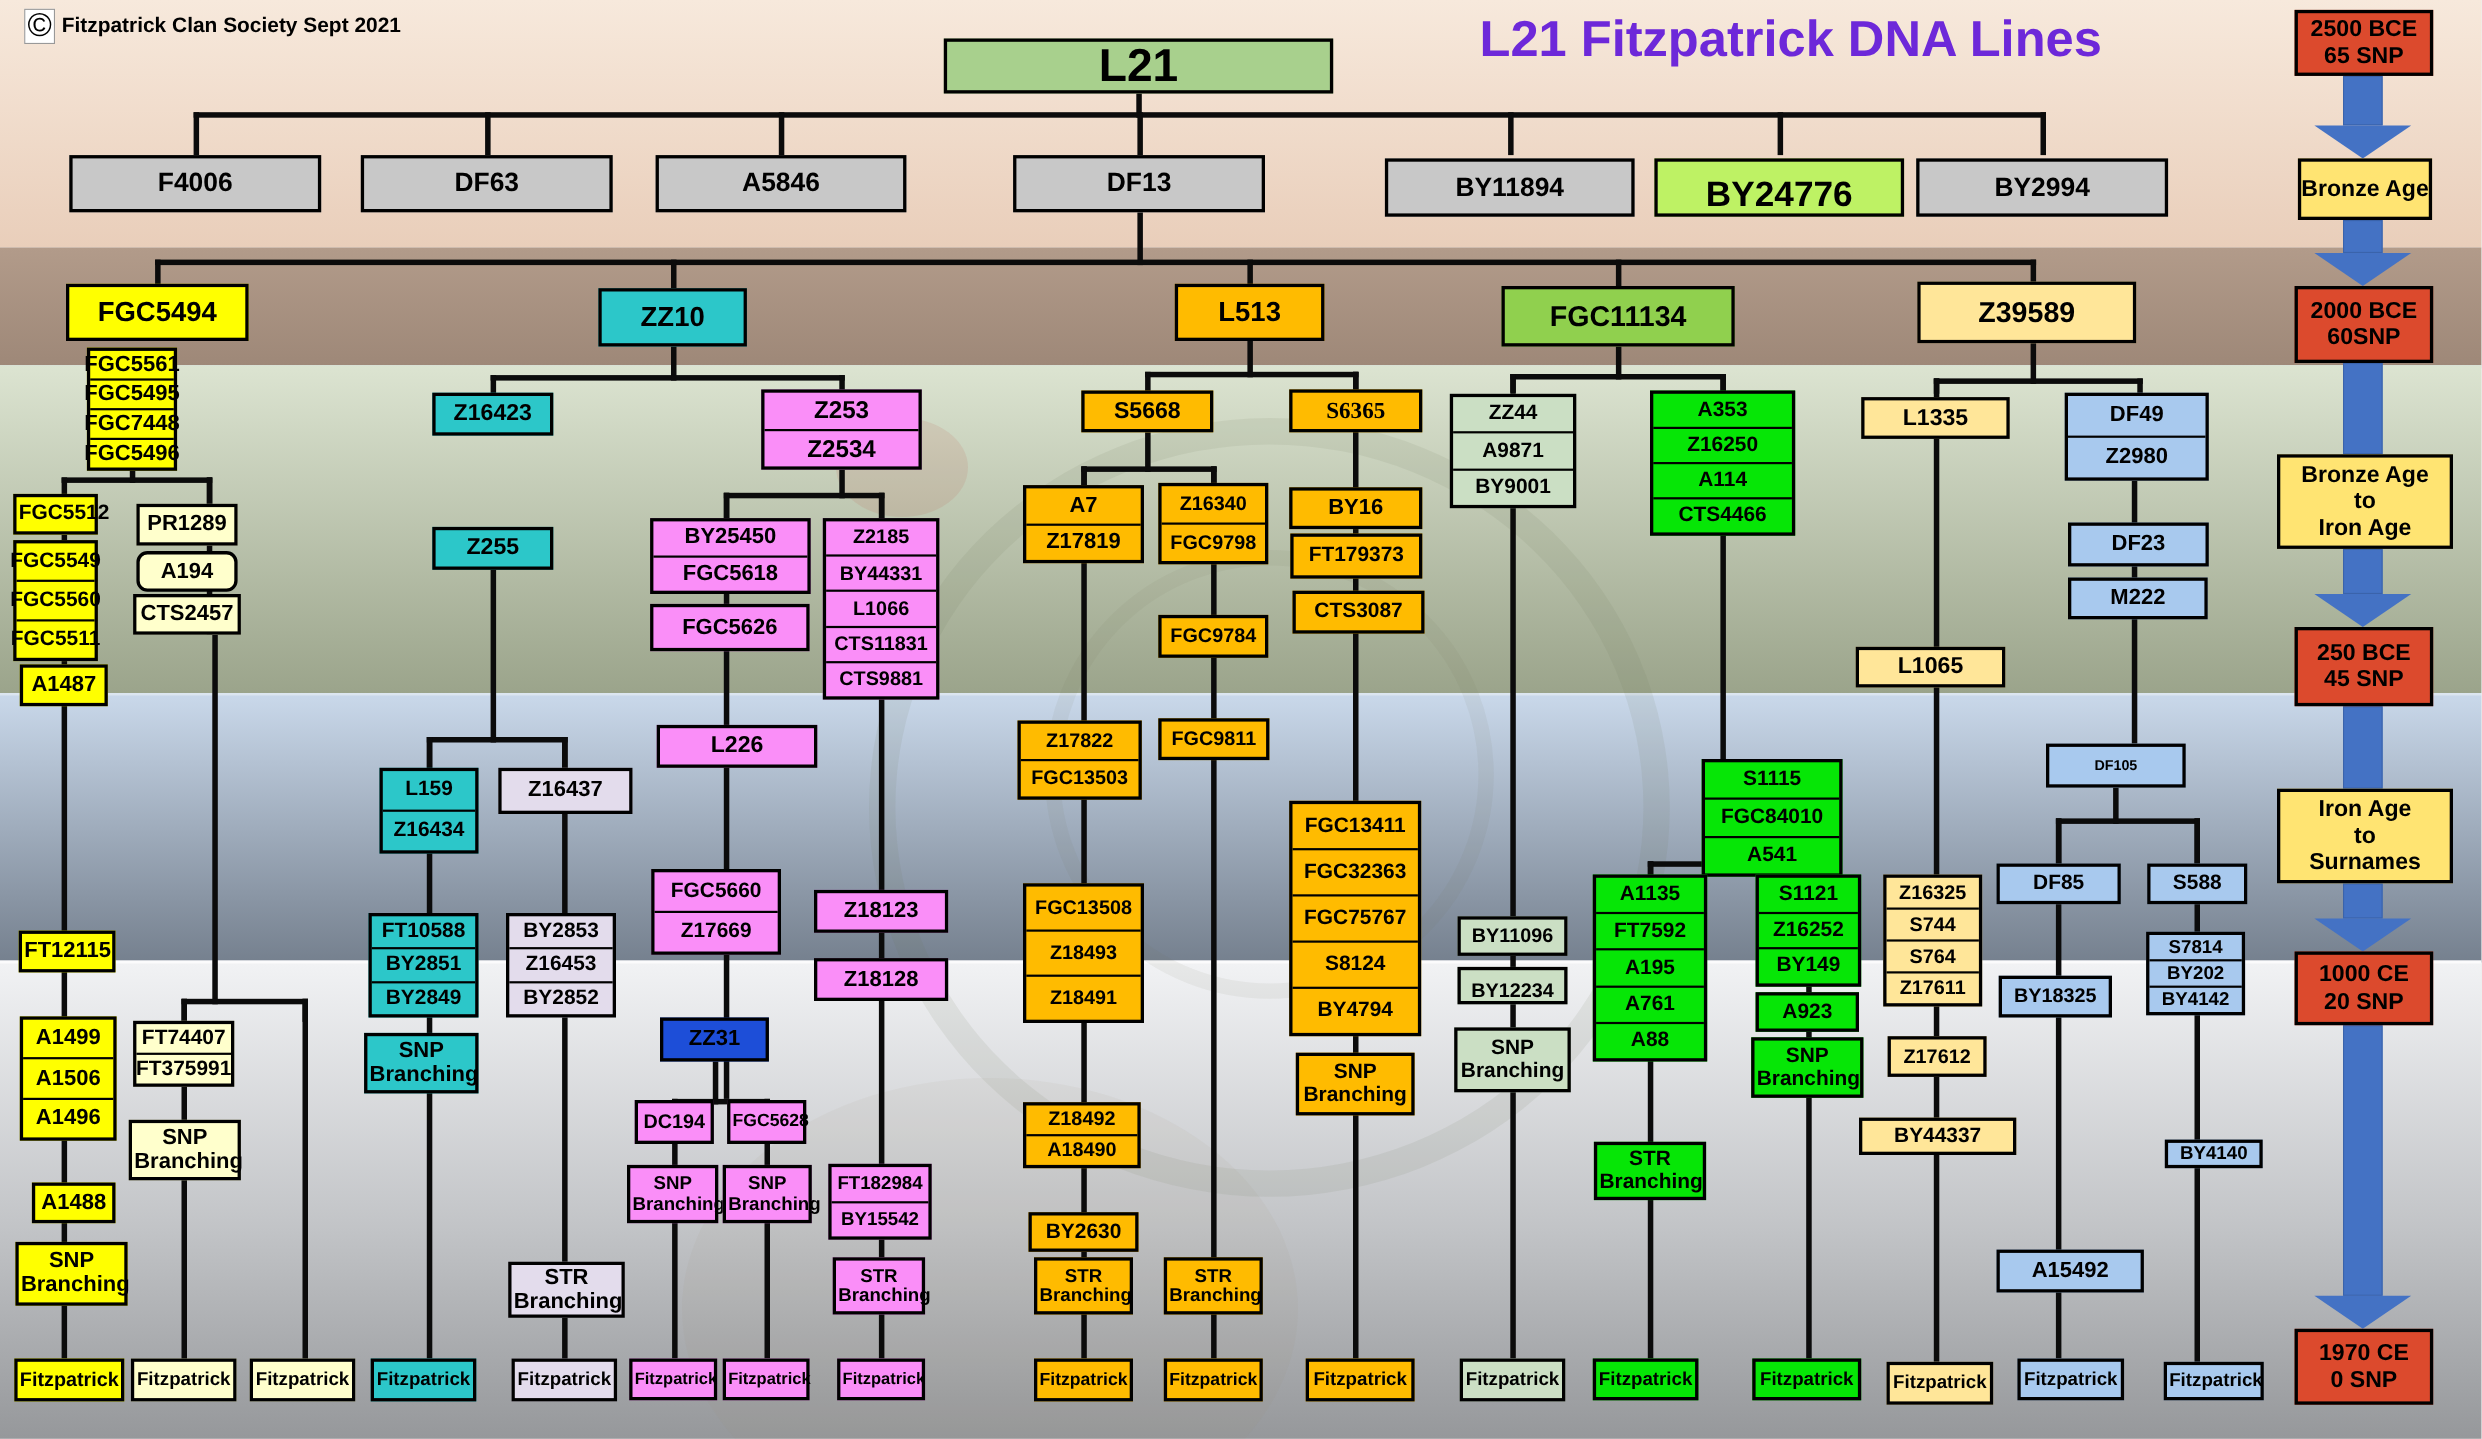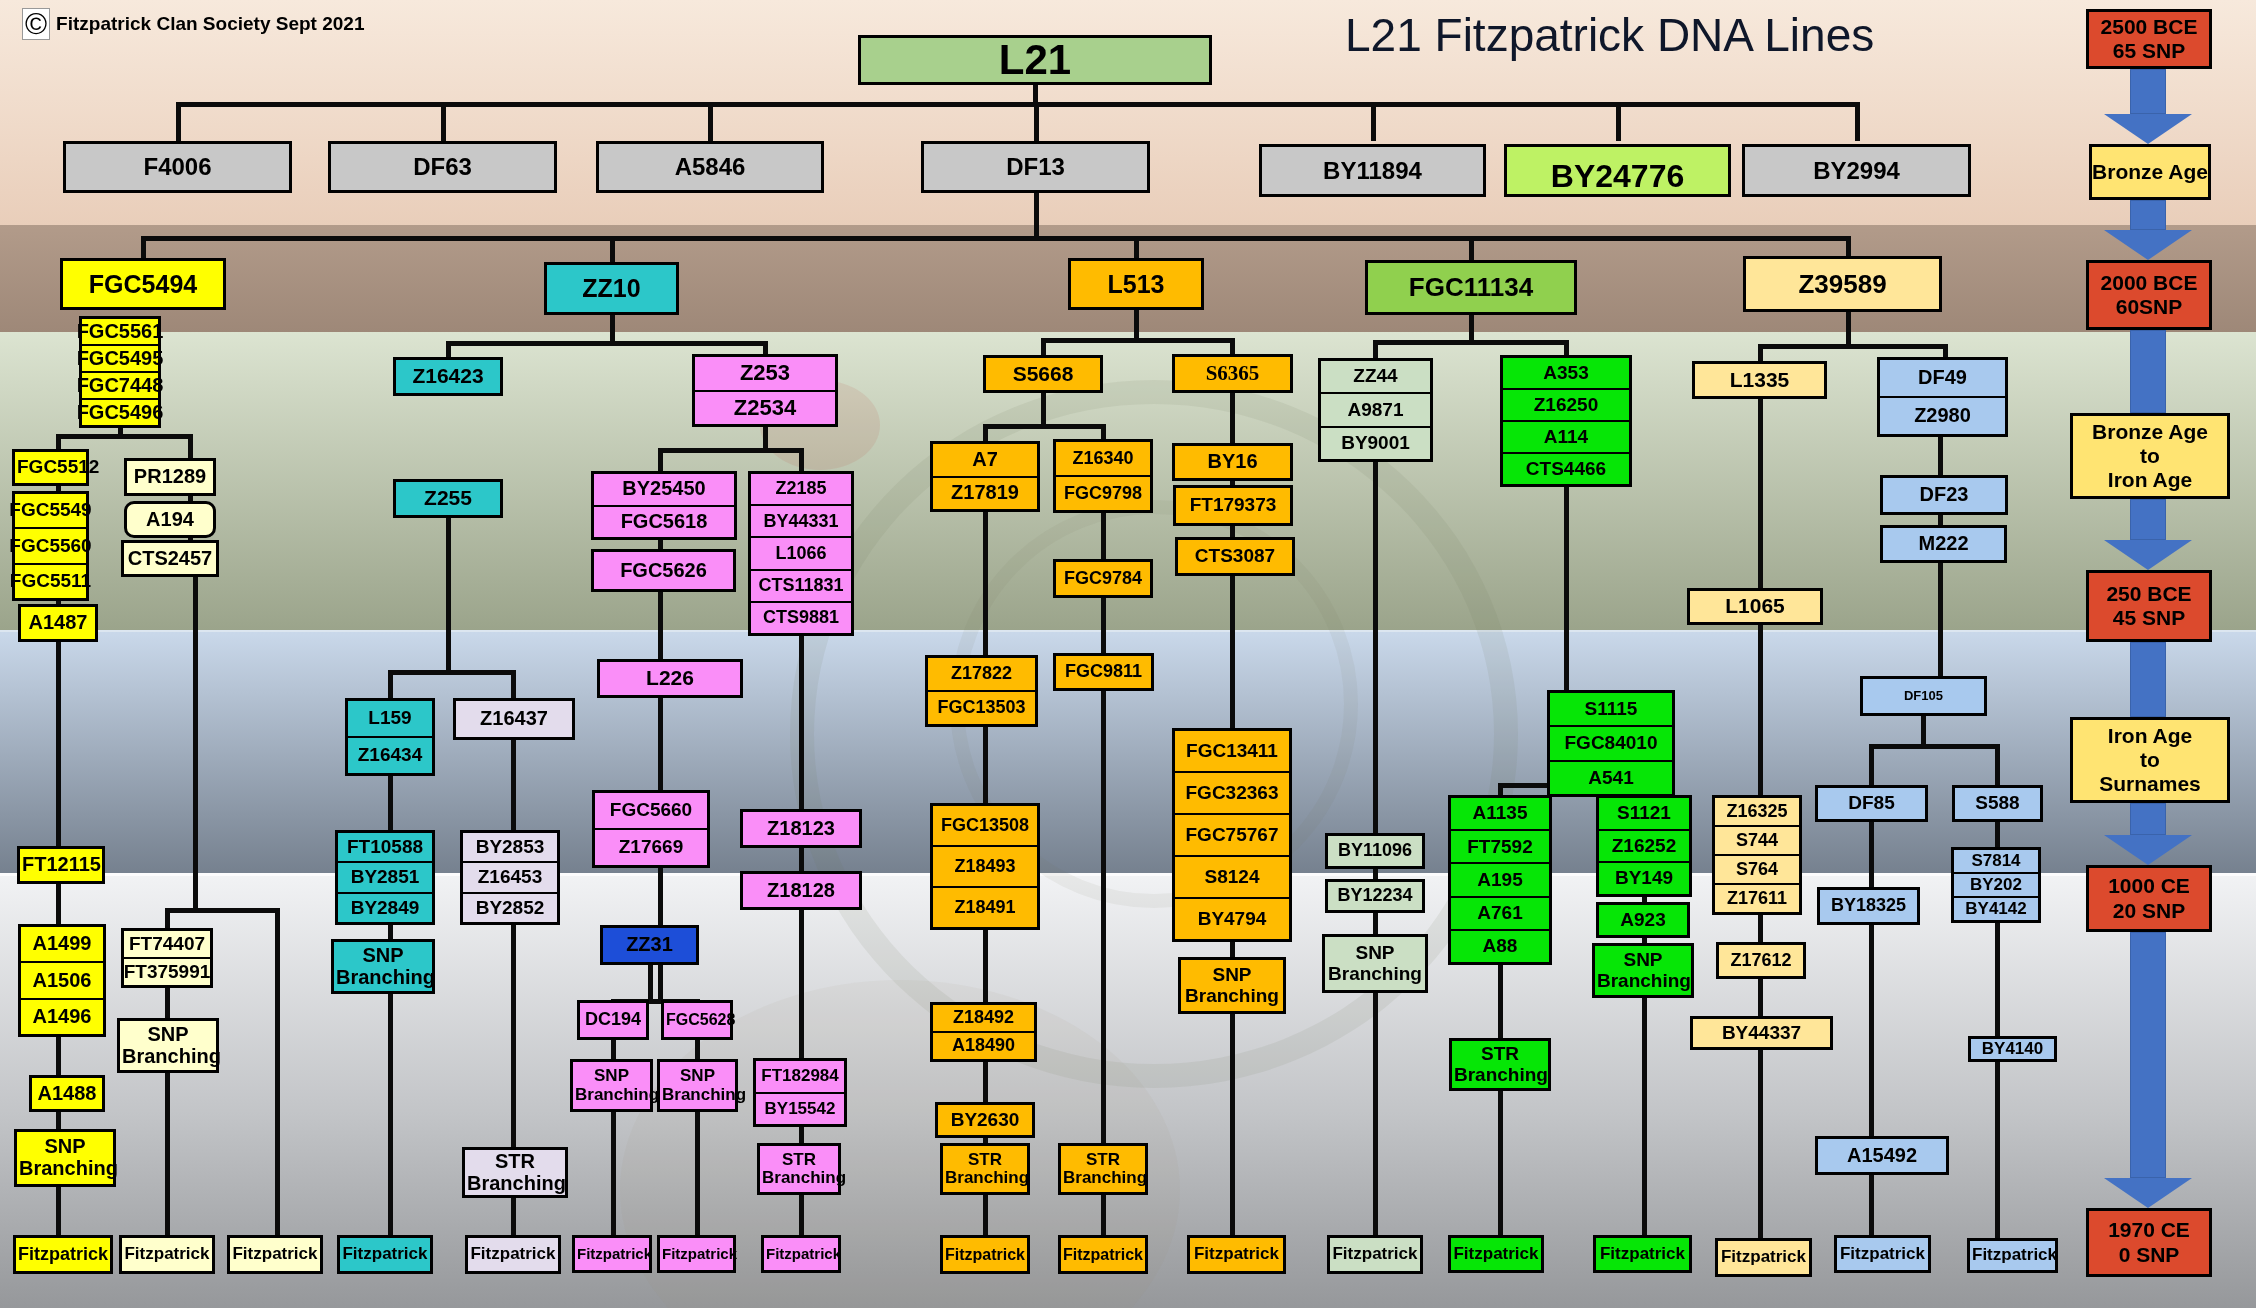--- a/index.html
+++ b/index.html
@@ -16,7 +16,7 @@
   .tl-box{position:absolute;border:3px solid #000;box-sizing:border-box;display:flex;flex-direction:column;align-items:center;justify-content:center;text-align:center;font-weight:bold;color:#000;line-height:1.15;}
   .arrow-shaft{position:absolute;background:#4472C4;border:1px solid #3a63ab;box-sizing:border-box;}
   .arrow-head{position:absolute;width:0;height:0;border-left:44px solid transparent;border-right:44px solid transparent;border-top:30px solid #4472C4;}
-  #title{position:absolute;font-weight:400;color:#0f172a;letter-spacing:0px;text-align:right;}
+  #title{position:absolute;font-weight:700;color:#6d28d9;letter-spacing:0px;text-align:right;}
   #copyright{position:absolute;color:#000;display:flex;align-items:center;gap:6px;}
   #copyright .csym{font-size:30px;background:#fff;border:1px solid #999;padding:0 2px;line-height:1;}
   #copyright .ctext{font-size:19px;font-weight:bold;font-family:"Liberation Sans",sans-serif;}

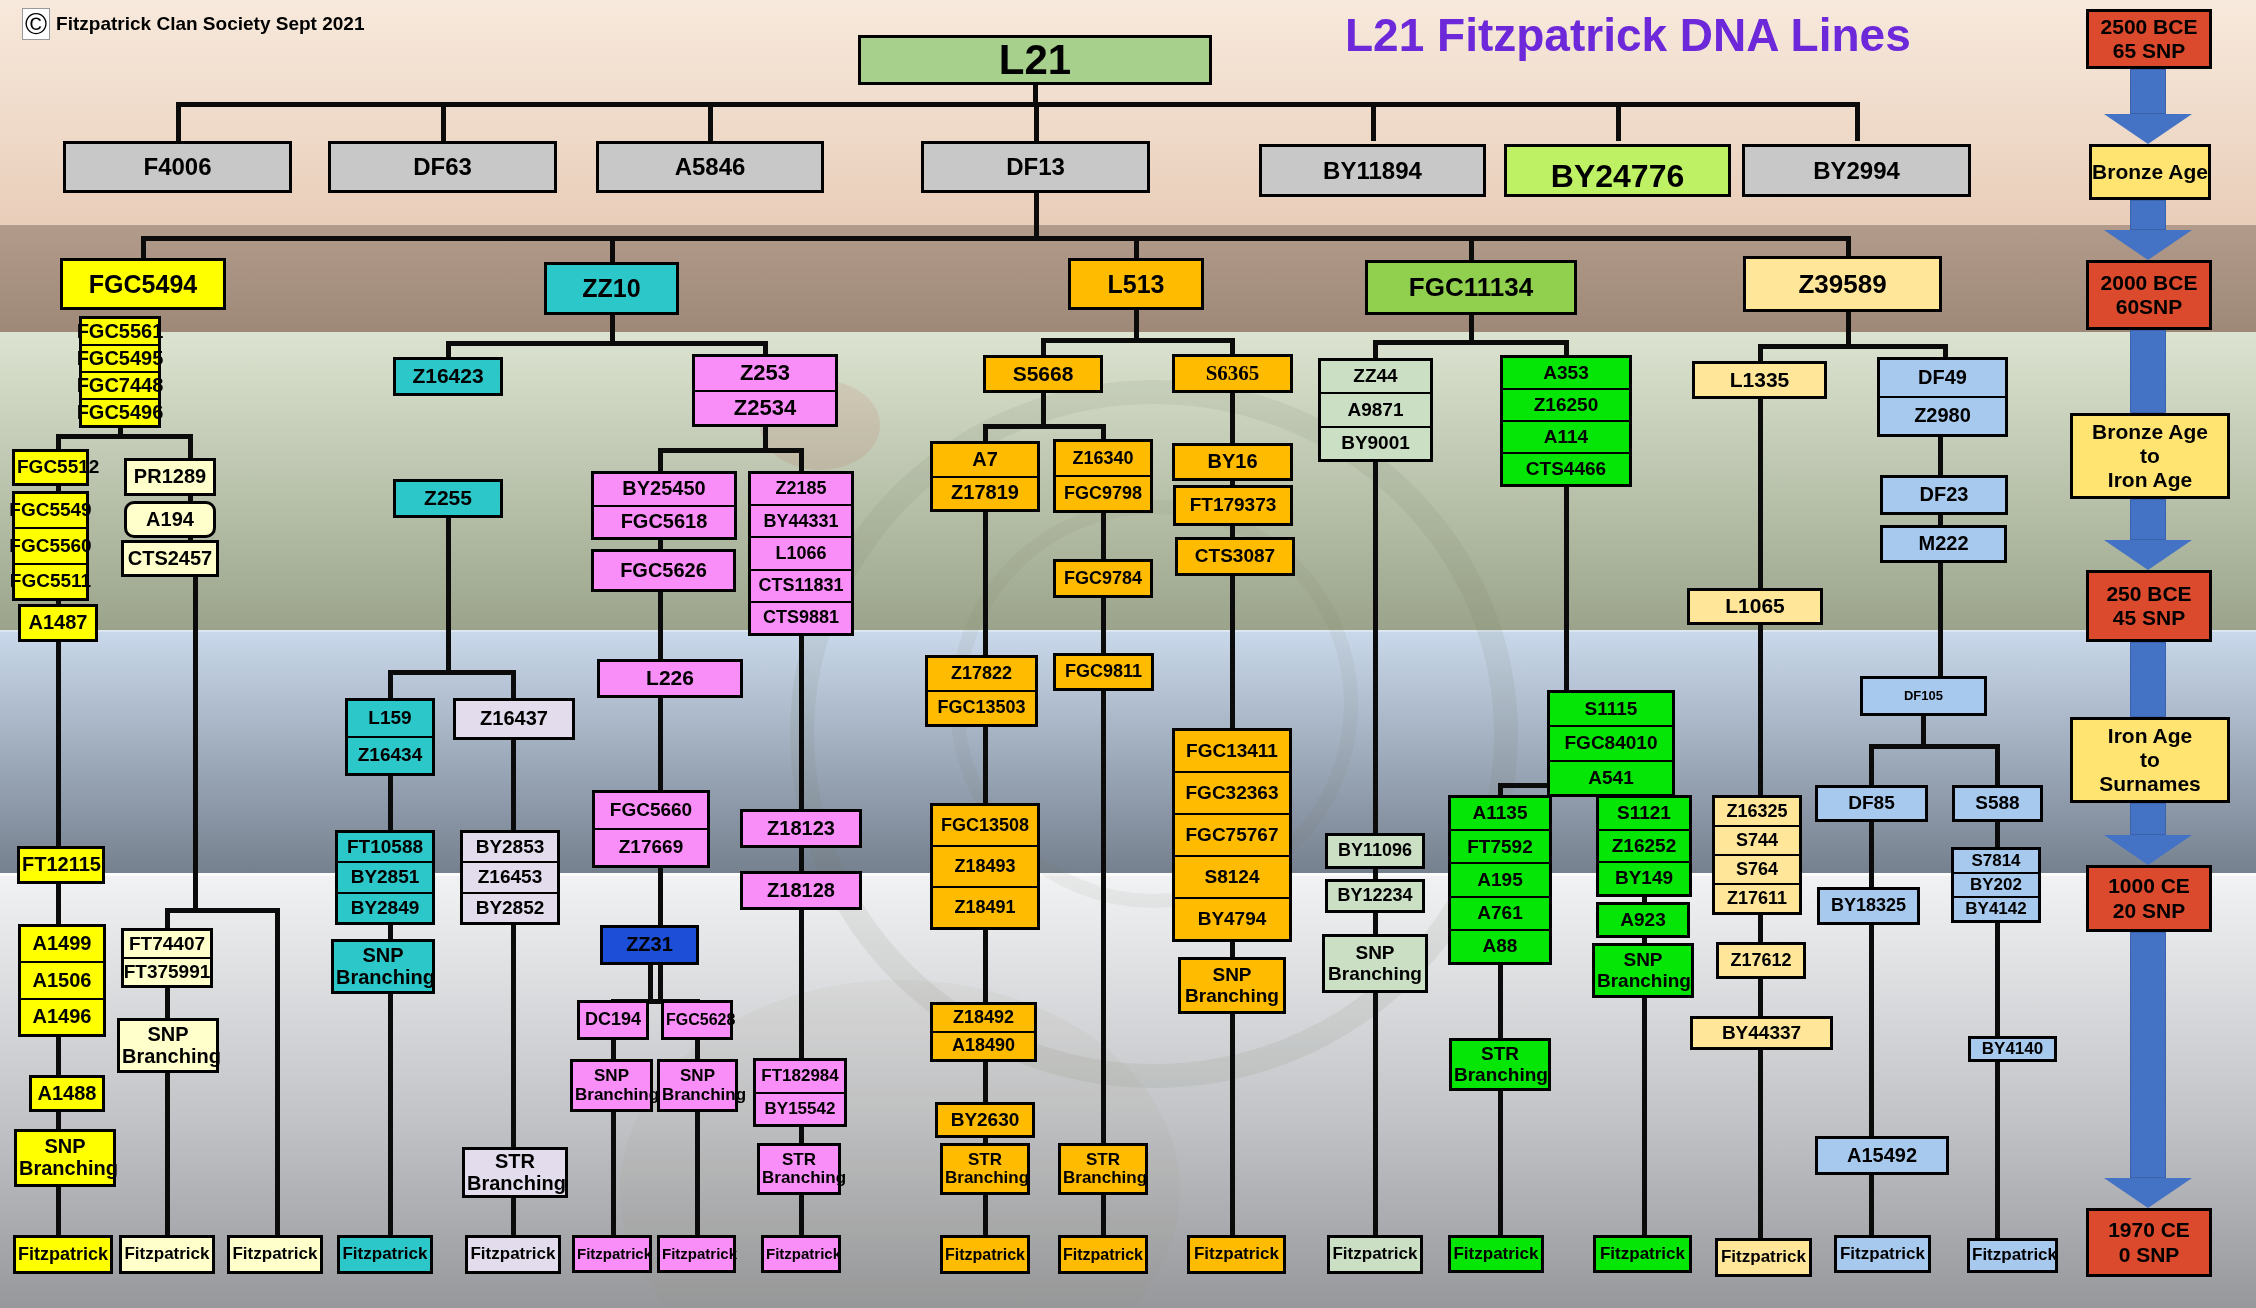--- a/index.html
+++ b/index.html
@@ -373,7 +373,7 @@
       <div class="node single" style="left: 1325px; top: 833px; width: 100px; height: 36px; background: rgb(203, 223, 196); font-size: 18px;">
         <div class="ml">BY11096</div>
       </div>
-      <div class="node single" style="left: 1325px; top: 879px; width: 100px; height: 34px; background: rgb(203, 223, 196); font-size: 18px;">
+      <div class="node single" style="left: 1325px; top: 879px; width: 100px; height: 34px; background: rgb(203, 223, 196); font-size: 18px; justify-content: flex-end;">
         <div class="ml">BY12234</div>
       </div>
       <div class="node single" style="left: 1322px; top: 934px; width: 106px; height: 59px; background: rgb(203, 223, 196); font-size: 19px;">

